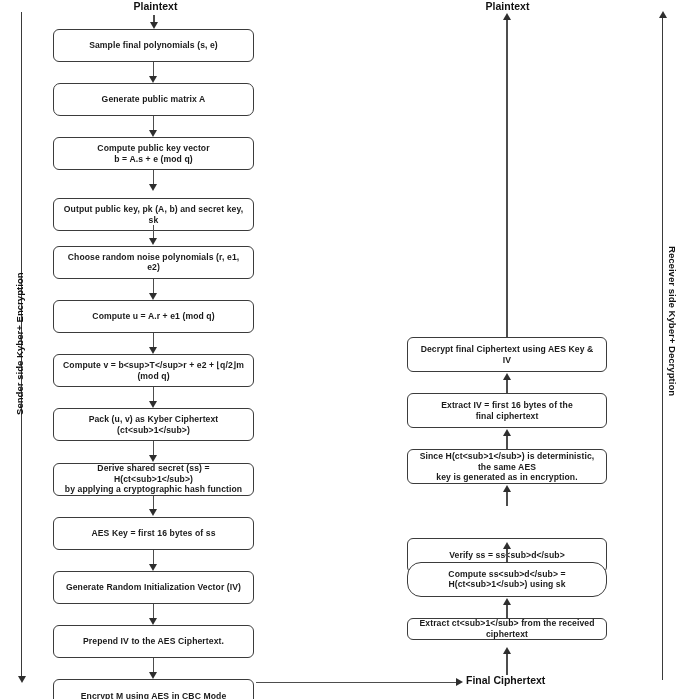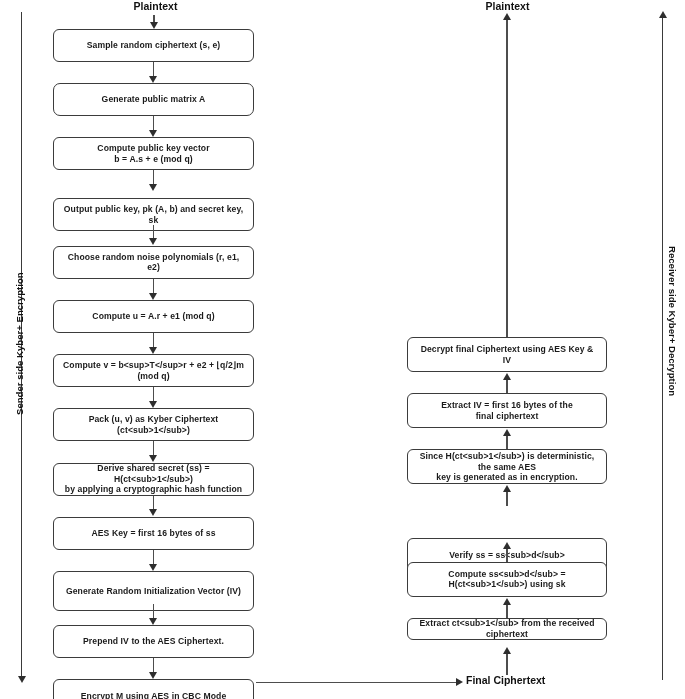--- a/index.html
+++ b/index.html
@@ -120,7 +120,7 @@
 
   <div id="enc-nodes">
       <div class="node" style="left: 53px; top: 29px; width: 201px; height: 33px;">
-        <span class="txt">Sample random ciphertext (s, e)</span>
+        <span class="txt">Sample final polynomials (s, e)</span>
       </div>
       <div class="node" style="left: 53px; top: 83.2px; width: 201px; height: 33px; border-radius: 7px;">
         <span class="txt">Generate public matrix A</span>

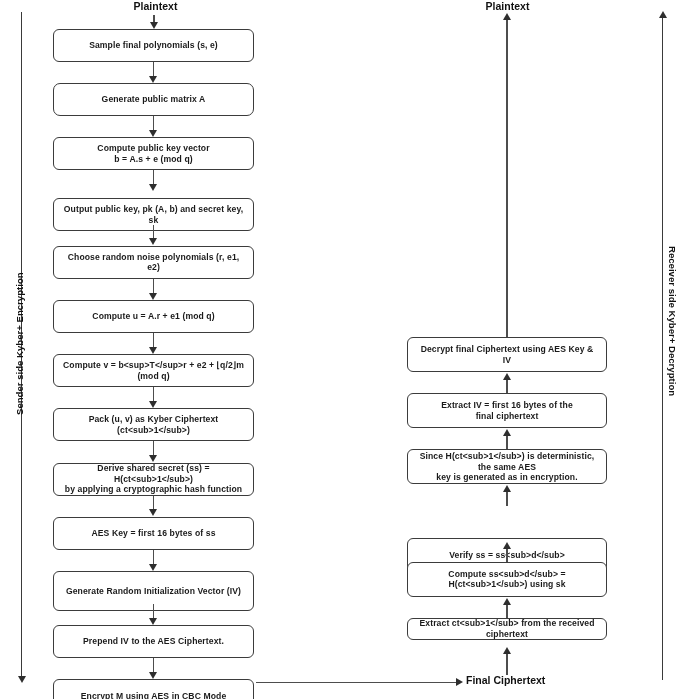--- a/index.html
+++ b/index.html
@@ -202,7 +202,7 @@
       <div class="node" style="left: 407px; top: 505.6px; width: 200px; height: 35px; margin-top: 32px;">
         <span class="txt">Verify ss = ss&lt;sub&gt;d&lt;/sub&gt;</span>
       </div>
-      <div class="node" style="left: 407px; top: 561.8px; width: 200px; height: 35px;">
+      <div class="node" style="left: 407px; top: 561.8px; width: 200px; height: 35px; border-radius: 14px;">
         <span class="txt">Compute ss&lt;sub&gt;d&lt;/sub&gt; = H(ct&lt;sub&gt;1&lt;/sub&gt;) using sk</span>
       </div>
       <div class="node" style="left: 407px; top: 618px; width: 200px; height: 22px;">

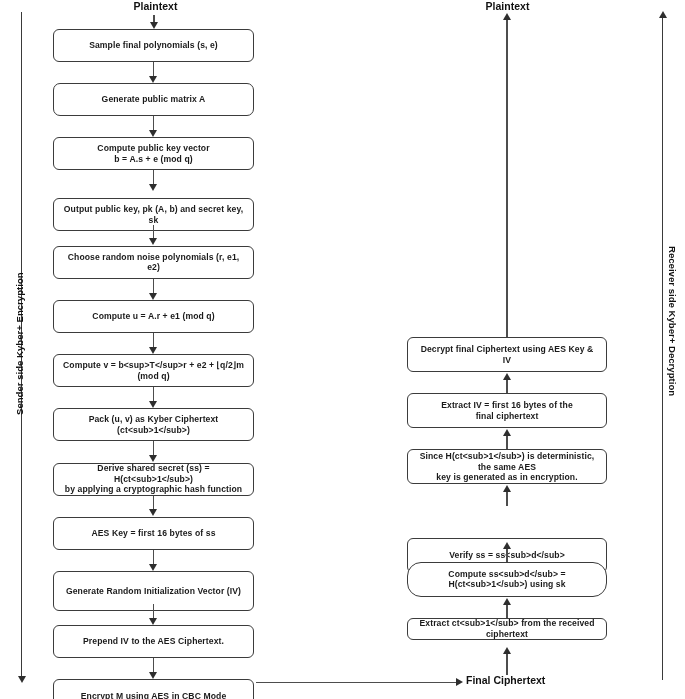--- a/index.html
+++ b/index.html
@@ -149,7 +149,7 @@
       <div class="node" style="left: 53px; top: 516.8px; width: 201px; height: 33px;">
         <span class="txt">AES Key = first 16 bytes of ss</span>
       </div>
-      <div class="node" style="left: 53px; top: 571px; width: 201px; height: 40px;">
+      <div class="node" style="left: 53px; top: 571px; width: 201px; height: 33px;">
         <span class="txt">Generate Random Initialization Vector (IV)</span>
       </div>
       <div class="node" style="left: 53px; top: 625.2px; width: 201px; height: 33px;">

